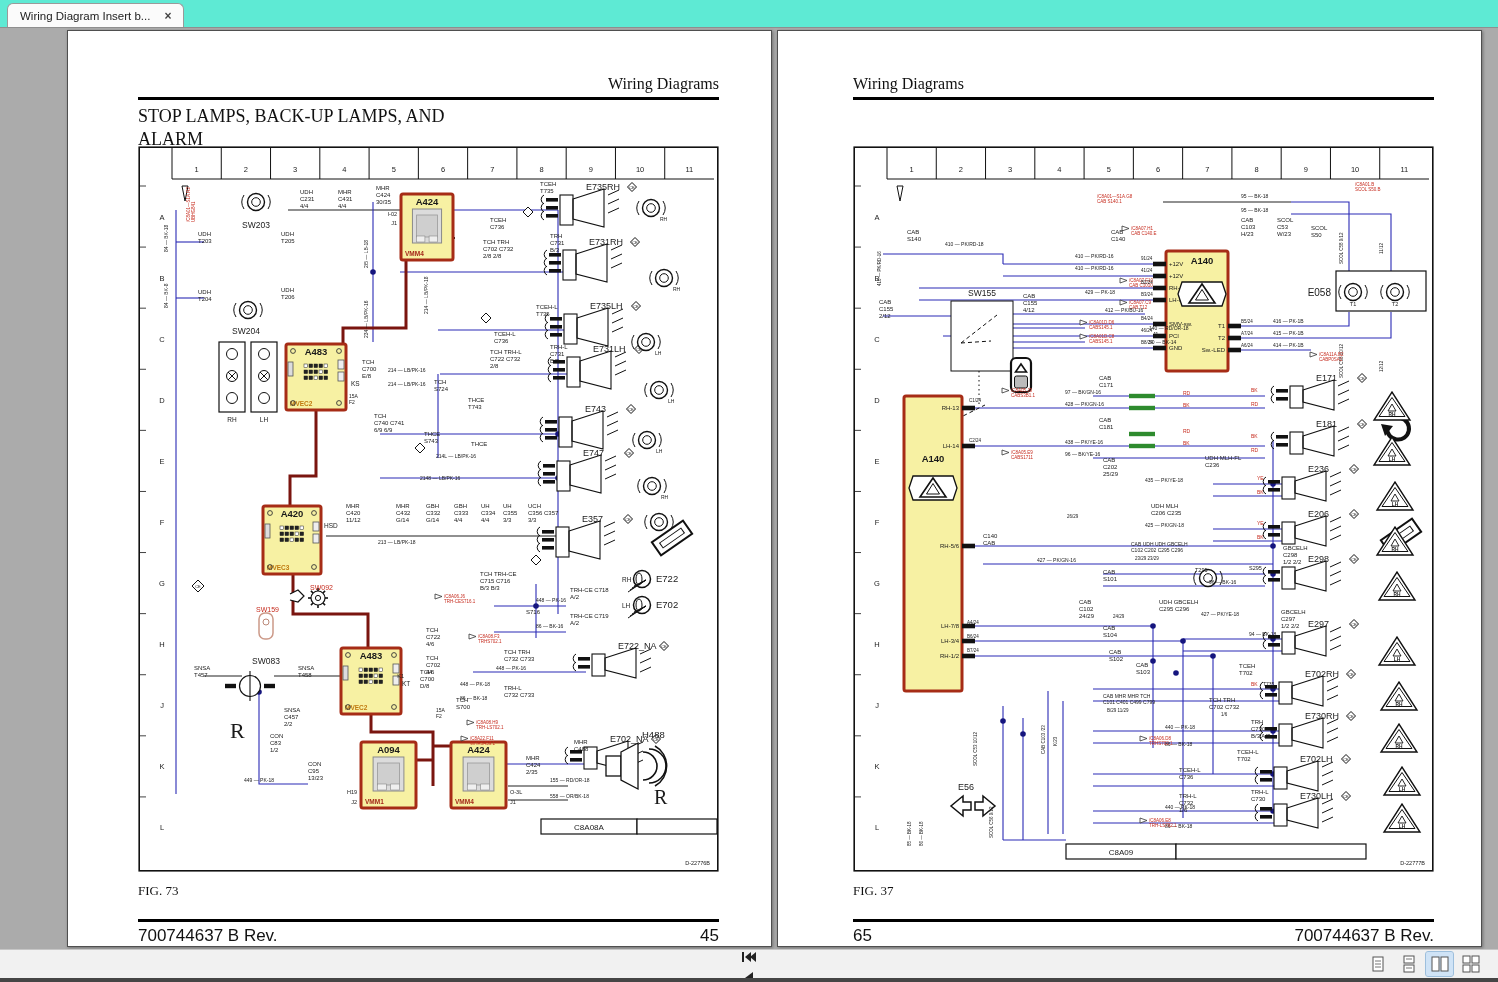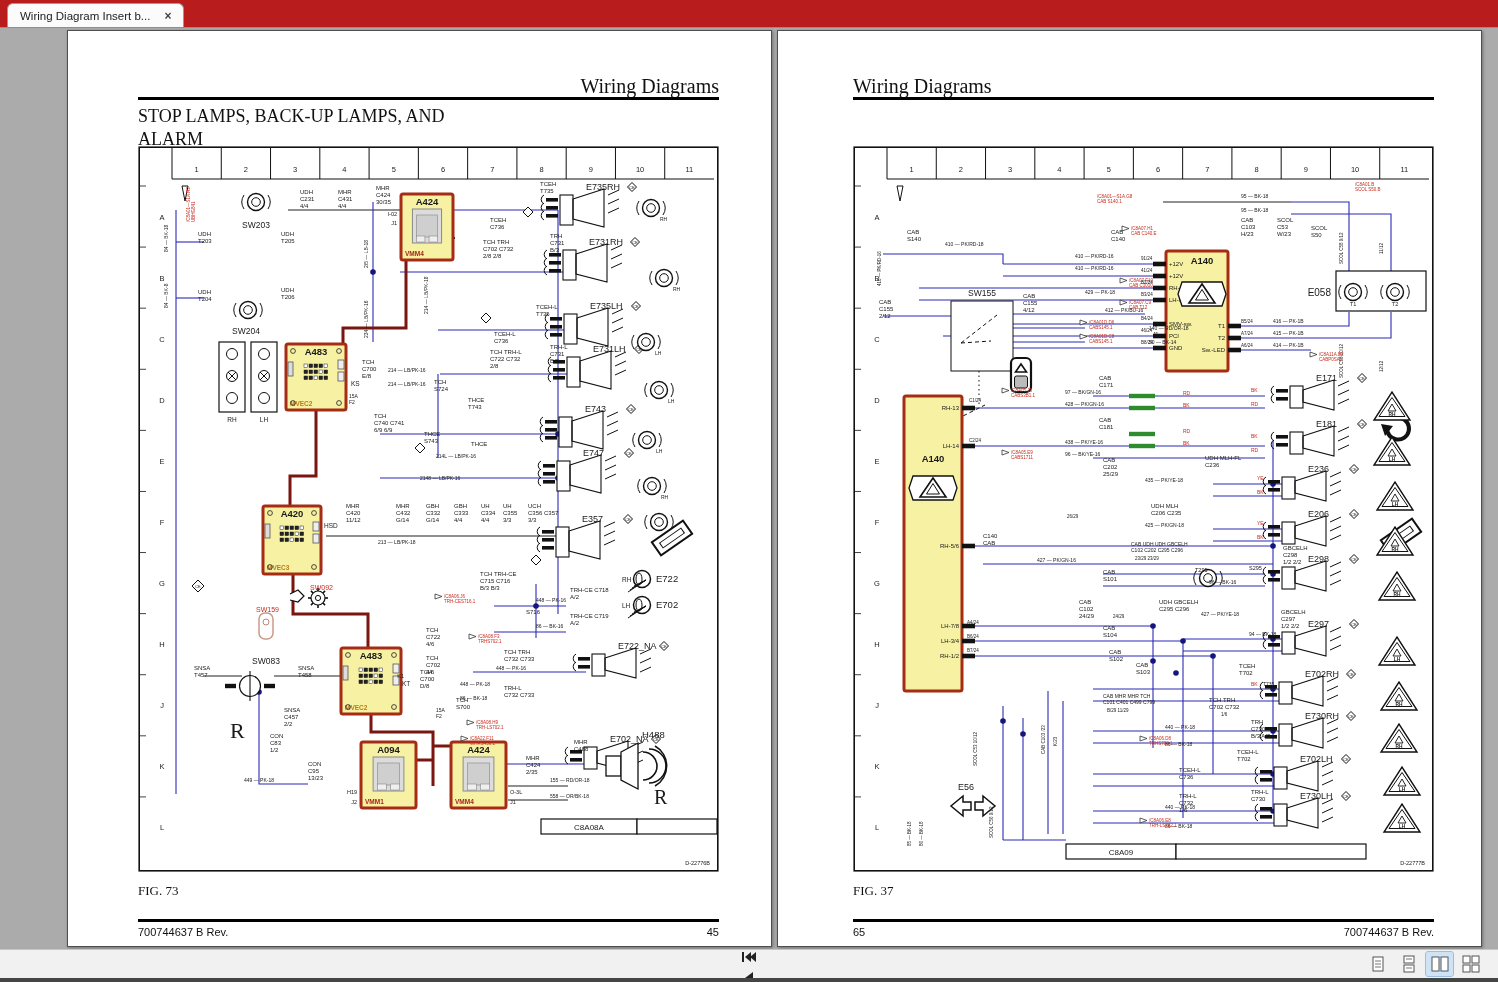--- a/index.html
+++ b/index.html
@@ -6,7 +6,7 @@
   body{width:1498px;height:982px;position:relative;overflow:hidden;
        background:#ababab;font-family:"Liberation Sans",sans-serif;}
   
-  .tabbar{position:absolute;top:0;left:0;right:0;height:27px;background:#b91c1c;
+  .tabbar{position:absolute;top:0;left:0;right:0;height:27px;background:#5eead4;
           border-bottom:1px solid #8f8f8f;}
   .tab{position:absolute;left:7px;top:3px;height:23px;background:#fbfbfb;
        border:1px solid #9a9a9a;border-bottom:none;border-radius:6px 6px 0 0;

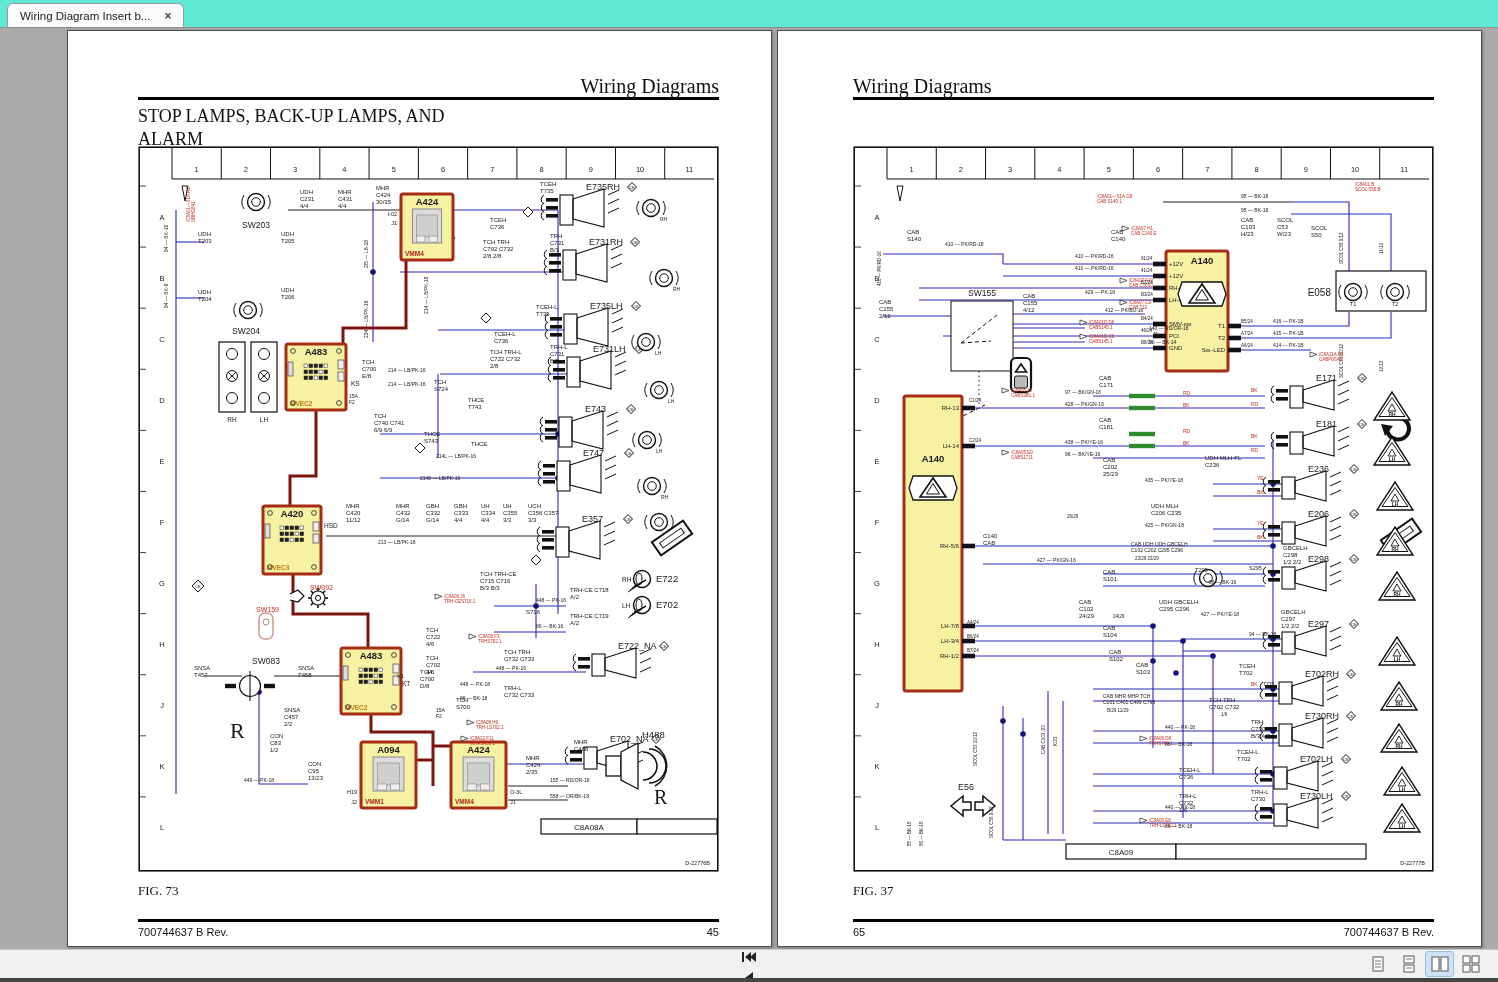--- a/index.html
+++ b/index.html
@@ -17,7 +17,7 @@
         border:1px solid #4f4f4f;box-shadow:1px 1px 3px rgba(0,0,0,.35);}
   .content{position:absolute;top:0;width:581px;height:100%;}
   .wd-header{position:absolute;top:44px;width:100%;font-family:"Liberation Serif",serif;
-             font-size:20px;color:#111;}
+             font-size:16px;color:#111;}
   .align-right{text-align:right;} .align-left{text-align:left;}
   .hrule{position:absolute;top:66px;width:100%;height:3px;background:#000;}
   .wd-title{position:absolute;top:74px;font-family:"Liberation Serif",serif;

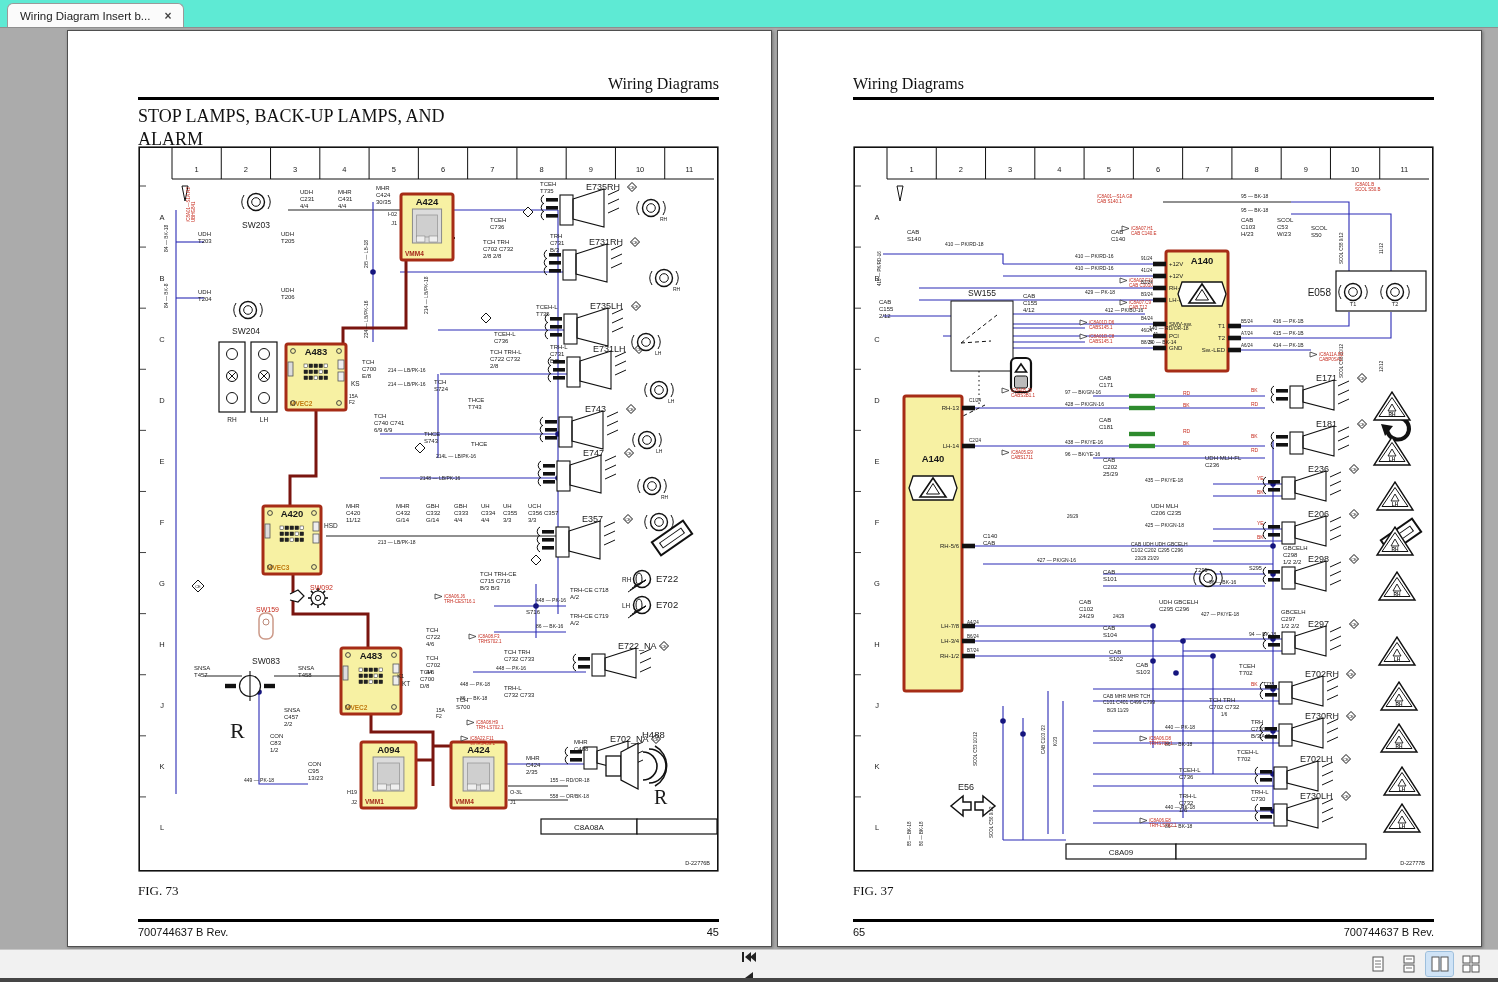--- a/index.html
+++ b/index.html
@@ -25,7 +25,7 @@
   svg.diagram{position:absolute;top:115px;left:0;}
   .fig{position:absolute;top:852px;font-family:"Liberation Serif",serif;font-size:13px;color:#111;}
   .pfoot-rule{position:absolute;top:888px;width:100%;height:3px;background:#000;}
-  .pfoot{position:absolute;top:895px;width:100%;font-size:11px;color:#111;
+  .pfoot{position:absolute;top:895px;width:100%;font-size:17px;color:#111;
          display:flex;justify-content:space-between;}
   
   .toolbar{position:absolute;left:0;right:0;bottom:4px;height:28px;background:#f1f1f1;

